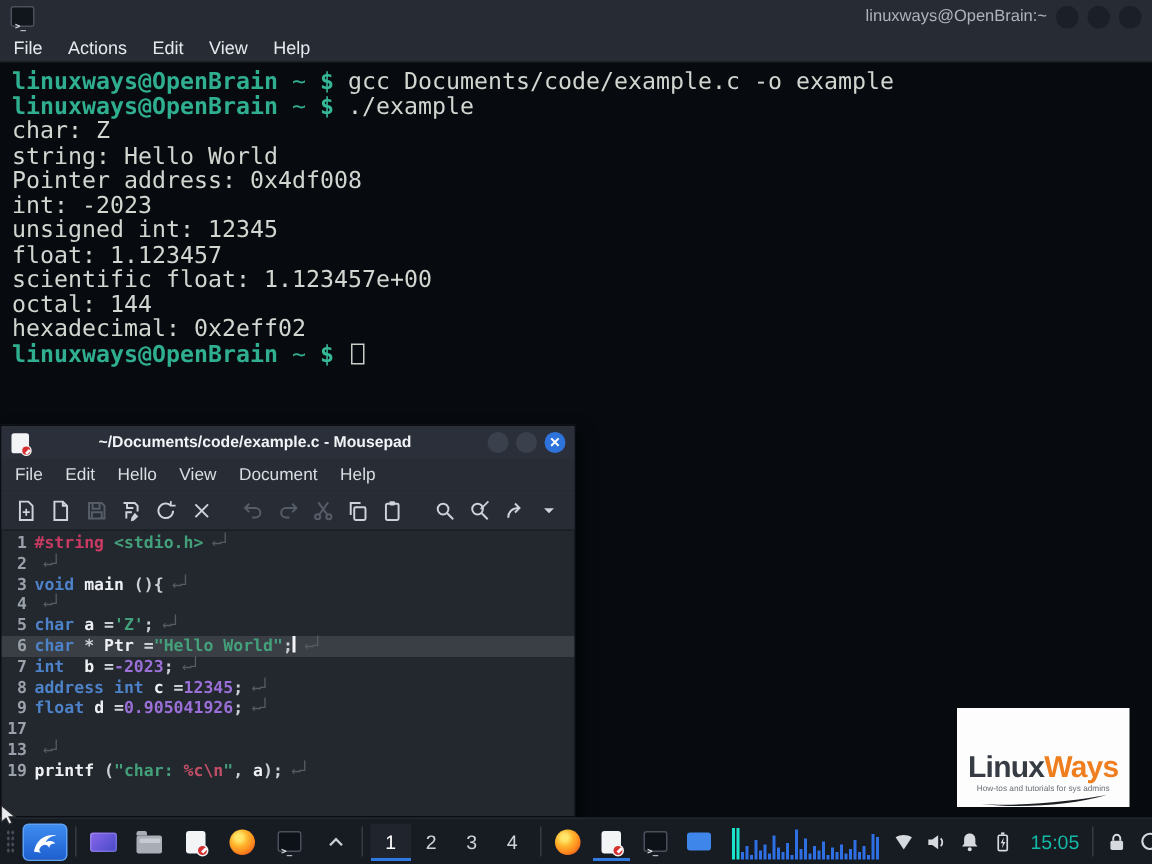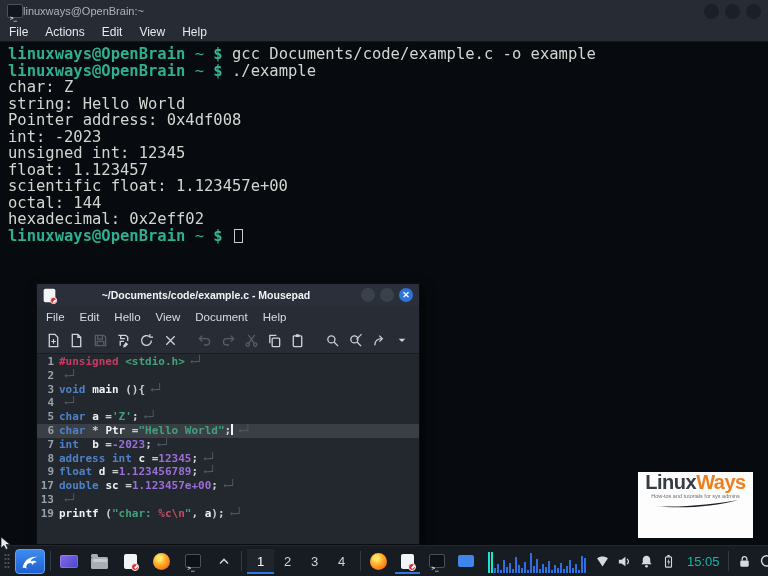--- a/index.html
+++ b/index.html
@@ -13,7 +13,7 @@
   .t-win-icon { width:16px; height:14px; background:#11161d; border:1px solid #4a515c; border-radius:2px;
                 padding:1px 0 0 2px; flex:none; }
   .t-win-icon i { font:bold 6px "DejaVu Sans Mono", monospace; color:#dfe3e8; font-style:normal; }
-  .t-title { flex:1; text-align:left; color:#aeb4bc; font-size:11px; }
+  .t-title { flex:1; text-align:right; color:#aeb4bc; font-size:11px; }
   .t-btn { width:15px; height:15px; border-radius:50%; background:#1b2028; margin-left:6px; flex:none; }
   .t-menubar { height:20px; background:#262b34; display:flex; align-items:center; padding-left:9px;
                border-bottom:1px solid #121519; }

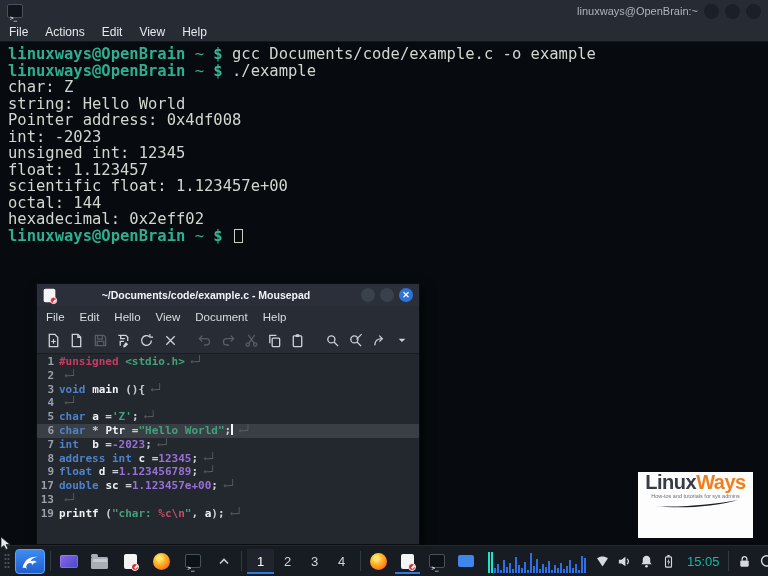--- a/index.html
+++ b/index.html
@@ -30,7 +30,7 @@
   
   .editor-window { position:absolute; left:0; top:283px; width:384px; height:262px; background:#23272e;
                    border:1px solid #0b0d12; box-shadow:3px 4px 10px rgba(0,0,0,.65);
-                   display:flex; flex-direction:column;margin-left:36px; }
+                   display:flex; flex-direction:column; }
   .e-titlebar { height:22px; background:#2a2f39; display:flex; align-items:center; padding:0 6px; flex:none; }
   .e-title { flex:1; text-align:center; color:#f1f3f6; font-size:10.5px; font-weight:bold; }
   .e-btn { width:14px; height:14px; border-radius:50%; background:#3a414d; margin-left:5px; flex:none;

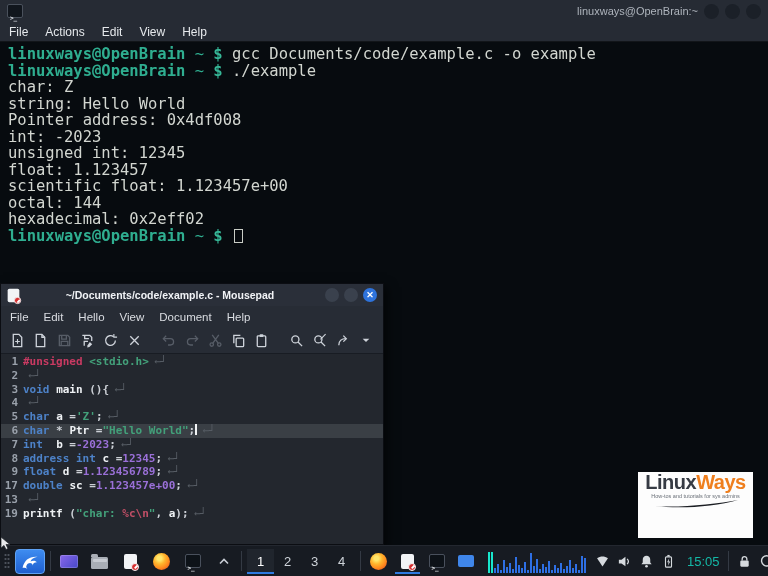--- a/index.html
+++ b/index.html
@@ -250,7 +250,7 @@
         </button>
       </div>
     <div class="e-body">
-        <div class="code-line"><span class="gutter">1</span><span class="code-text"><span class="pre">#unsigned</span><span class="pln"> </span><span class="str">&lt;stdio.h&gt;</span><span class="nl"> ←┘</span></span></div>
+        <div class="code-line"><span class="gutter">1</span><span class="code-text"><span class="pre">#string</span><span class="pln"> </span><span class="str">&lt;stdio.h&gt;</span><span class="nl"> ←┘</span></span></div>
         <div class="code-line"><span class="gutter">2</span><span class="code-text"><span class="nl"> ←┘</span></span></div>
         <div class="code-line"><span class="gutter">3</span><span class="code-text"><span class="kw">void</span><span class="pln"> </span><span class="id">main</span><span class="pln"> (){</span><span class="nl"> ←┘</span></span></div>
         <div class="code-line"><span class="gutter">4</span><span class="code-text"><span class="nl"> ←┘</span></span></div>

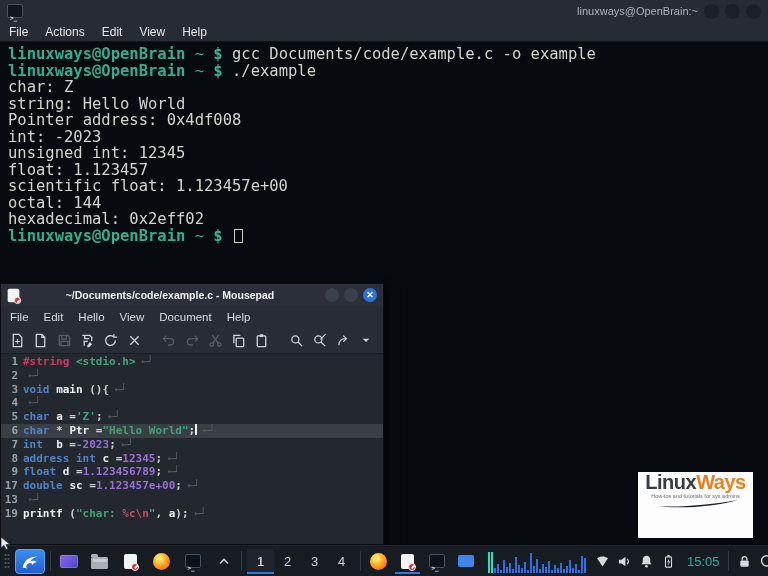--- a/index.html
+++ b/index.html
@@ -258,7 +258,7 @@
         <div class="code-line current"><span class="gutter">6</span><span class="code-text"><span class="kw">char</span><span class="pln"> * </span><span class="id">Ptr</span><span class="pln"> =</span><span class="str">"Hello World"</span><span class="pln">;</span><span class="e-cursor"></span><span class="nl"> ←┘</span></span></div>
         <div class="code-line"><span class="gutter">7</span><span class="code-text"><span class="kw">int</span><span class="pln">  </span><span class="id">b</span><span class="pln"> =</span><span class="num">-2023</span><span class="pln">;</span><span class="nl"> ←┘</span></span></div>
         <div class="code-line"><span class="gutter">8</span><span class="code-text"><span class="kw">address int</span><span class="pln"> </span><span class="id">c</span><span class="pln"> =</span><span class="num">12345</span><span class="pln">;</span><span class="nl"> ←┘</span></span></div>
-        <div class="code-line"><span class="gutter">9</span><span class="code-text"><span class="kw">float</span><span class="pln"> </span><span class="id">d</span><span class="pln"> =</span><span class="num">1.123456789</span><span class="pln">;</span><span class="nl"> ←┘</span></span></div>
+        <div class="code-line"><span class="gutter">9</span><span class="code-text"><span class="kw">float</span><span class="pln"> </span><span class="id">d</span><span class="pln"> =</span><span class="num">0.905041926</span><span class="pln">;</span><span class="nl"> ←┘</span></span></div>
         <div class="code-line"><span class="gutter">17</span><span class="code-text"><span class="kw">double</span><span class="pln"> </span><span class="id">sc</span><span class="pln"> =</span><span class="num">1.123457e+00</span><span class="pln">;</span><span class="nl"> ←┘</span></span></div>
         <div class="code-line"><span class="gutter">13</span><span class="code-text"><span class="nl"> ←┘</span></span></div>
         <div class="code-line"><span class="gutter">19</span><span class="code-text"><span class="id">printf</span><span class="pln"> (</span><span class="str">"char: </span><span class="esc">%c\n</span><span class="str">"</span><span class="pln">, </span><span class="id">a</span><span class="pln">);</span><span class="nl"> ←┘</span></span></div>

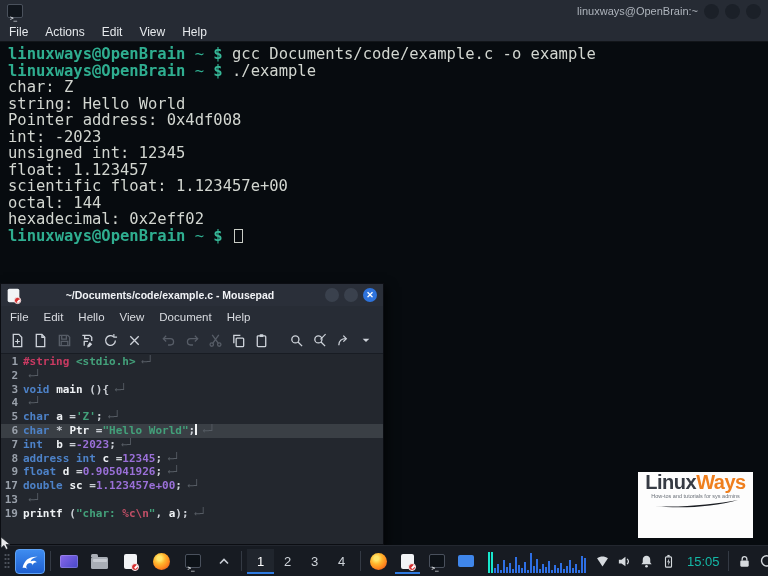--- a/index.html
+++ b/index.html
@@ -259,7 +259,7 @@
         <div class="code-line"><span class="gutter">7</span><span class="code-text"><span class="kw">int</span><span class="pln">  </span><span class="id">b</span><span class="pln"> =</span><span class="num">-2023</span><span class="pln">;</span><span class="nl"> ←┘</span></span></div>
         <div class="code-line"><span class="gutter">8</span><span class="code-text"><span class="kw">address int</span><span class="pln"> </span><span class="id">c</span><span class="pln"> =</span><span class="num">12345</span><span class="pln">;</span><span class="nl"> ←┘</span></span></div>
         <div class="code-line"><span class="gutter">9</span><span class="code-text"><span class="kw">float</span><span class="pln"> </span><span class="id">d</span><span class="pln"> =</span><span class="num">0.905041926</span><span class="pln">;</span><span class="nl"> ←┘</span></span></div>
-        <div class="code-line"><span class="gutter">17</span><span class="code-text"><span class="kw">double</span><span class="pln"> </span><span class="id">sc</span><span class="pln"> =</span><span class="num">1.123457e+00</span><span class="pln">;</span><span class="nl"> ←┘</span></span></div>
+        <div class="code-line"><span class="gutter">17</span></div>
         <div class="code-line"><span class="gutter">13</span><span class="code-text"><span class="nl"> ←┘</span></span></div>
         <div class="code-line"><span class="gutter">19</span><span class="code-text"><span class="id">printf</span><span class="pln"> (</span><span class="str">"char: </span><span class="esc">%c\n</span><span class="str">"</span><span class="pln">, </span><span class="id">a</span><span class="pln">);</span><span class="nl"> ←┘</span></span></div>
       </div>

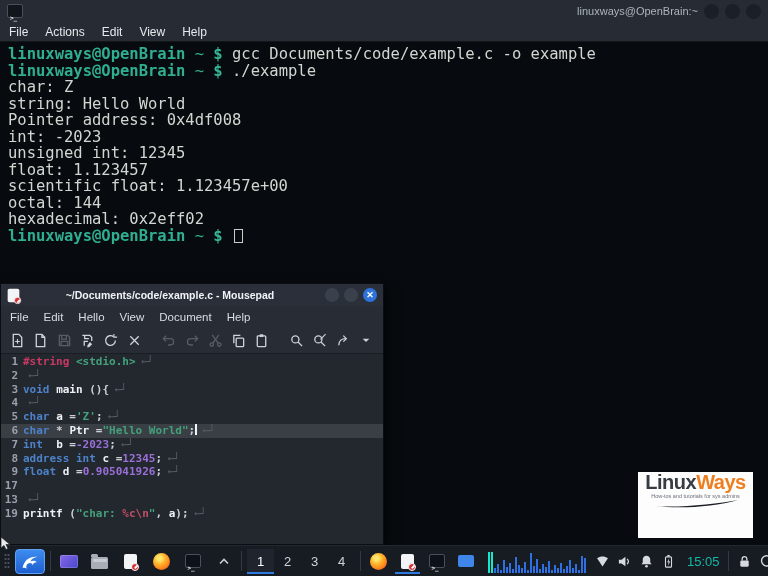--- a/index.html
+++ b/index.html
@@ -63,7 +63,7 @@
 
   
   .logo { position:absolute; left:638px; top:472px; width:115px; height:66px; background:#fdfdfd;
-          display:flex; flex-direction:column; align-items:center; justify-content:flex-start; }
+          display:flex; flex-direction:column; align-items:center; justify-content:flex-end; }
   .logo-line1 { font-size:20px; font-weight:bold; letter-spacing:-0.5px; line-height:20px; }
   .logo-dark { color:#363b44; }
   .logo-accent { color:#ef7f1e; }

